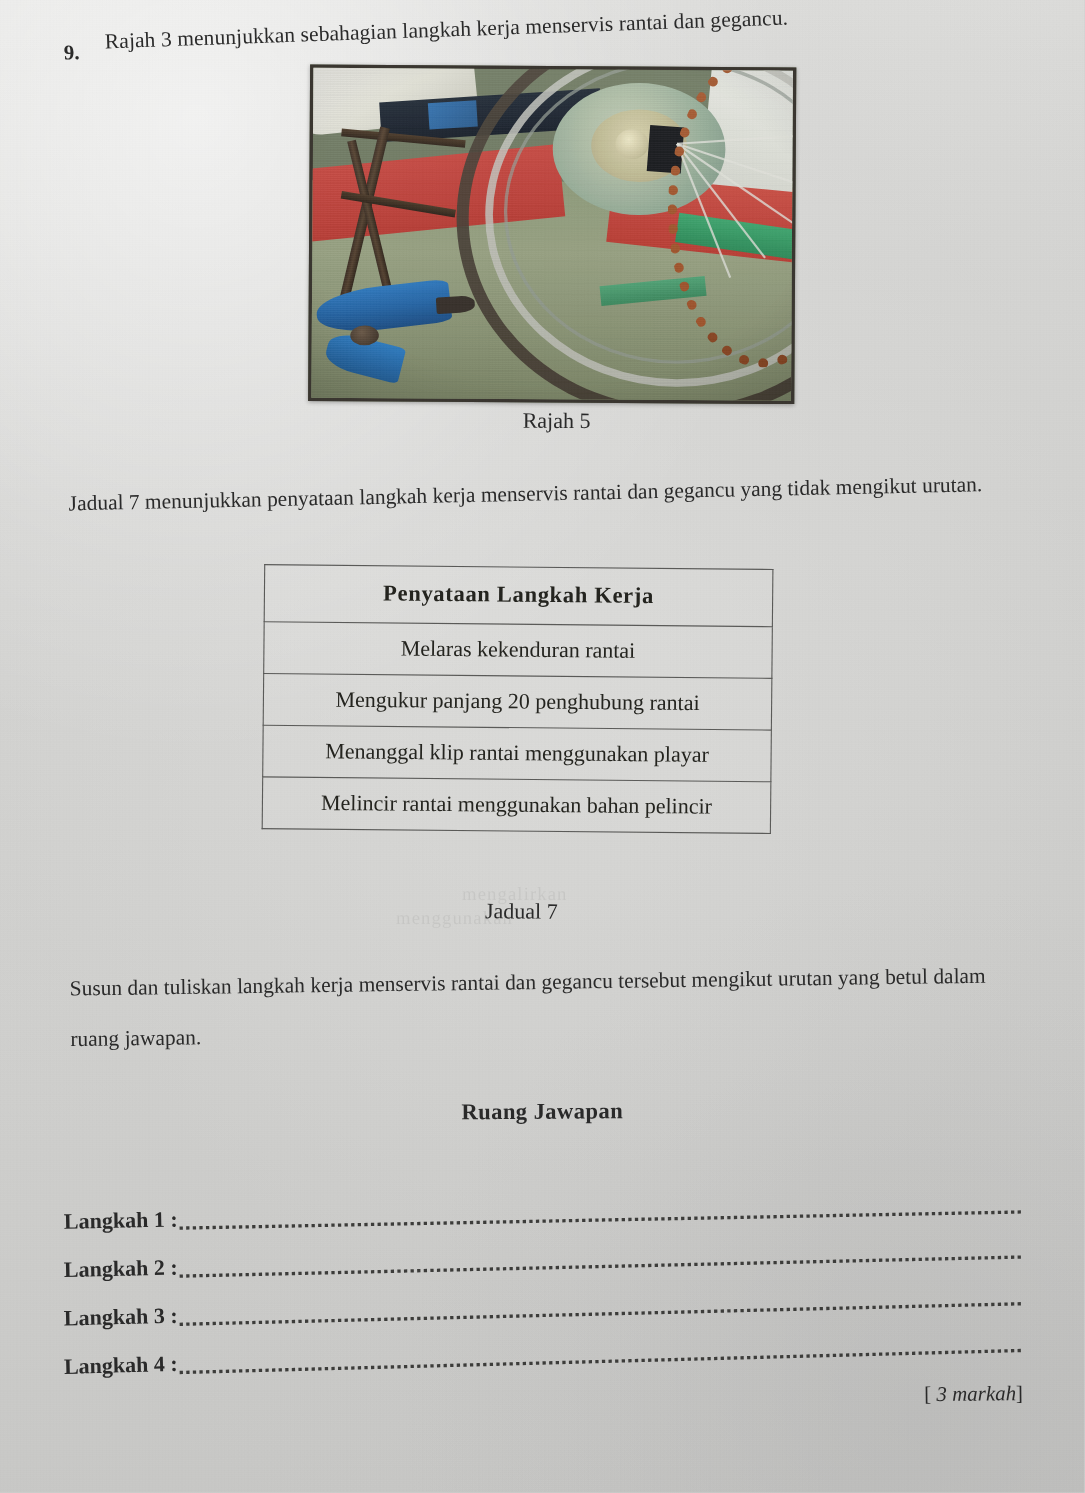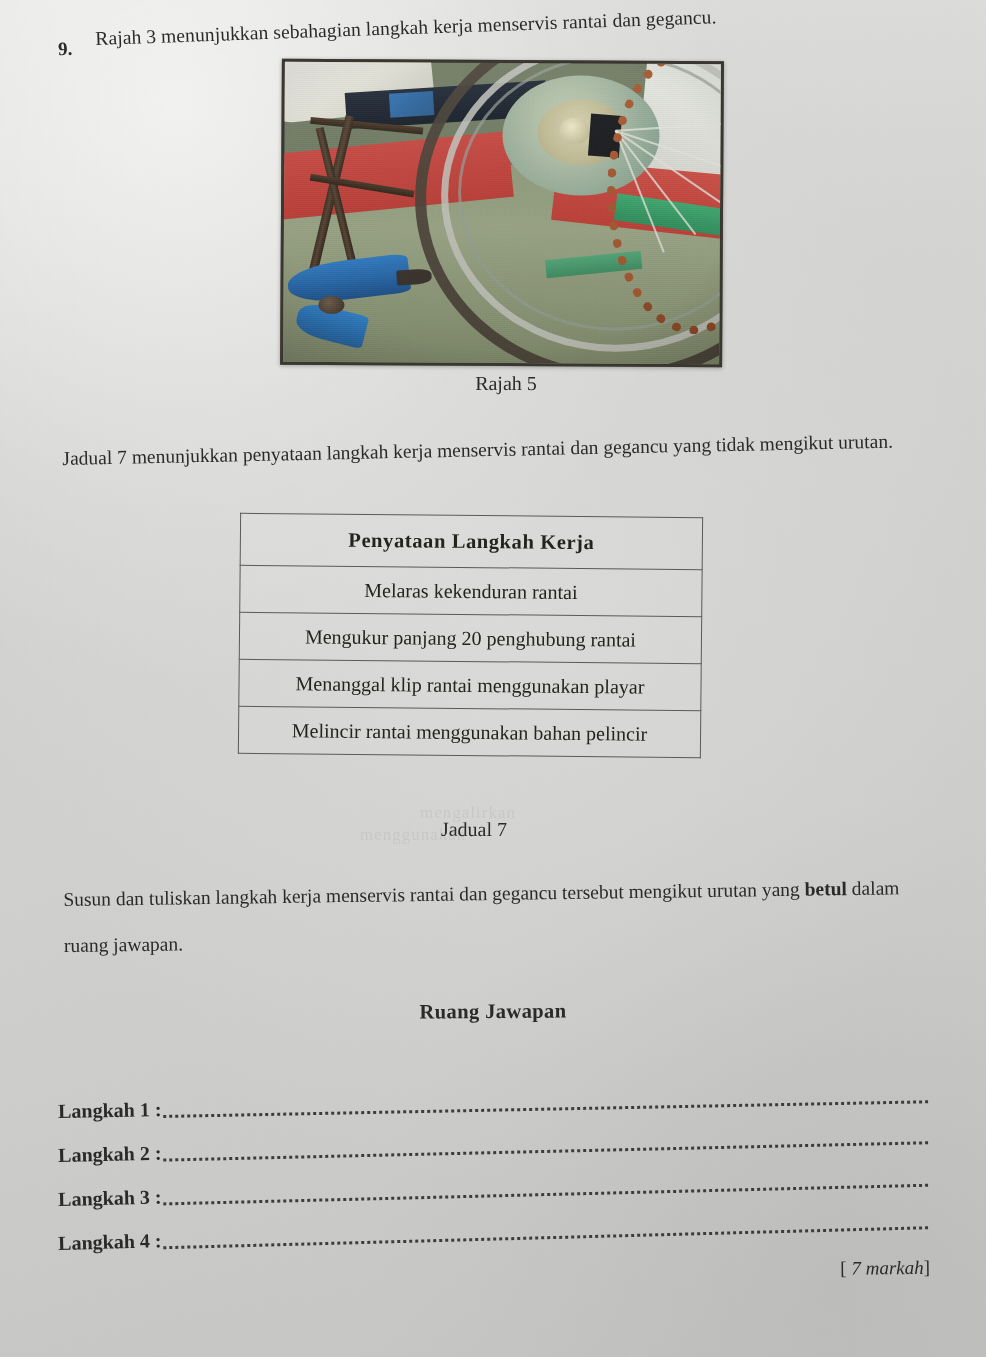--- a/index.html
+++ b/index.html
@@ -302,7 +302,7 @@
     transform: rotate(-0.8deg);
     transform-origin: left top;
   }
-  #instruction b { font-weight: bold; }
+  #instruction b { font-weight: normal; }
 
   
   #answer-heading {

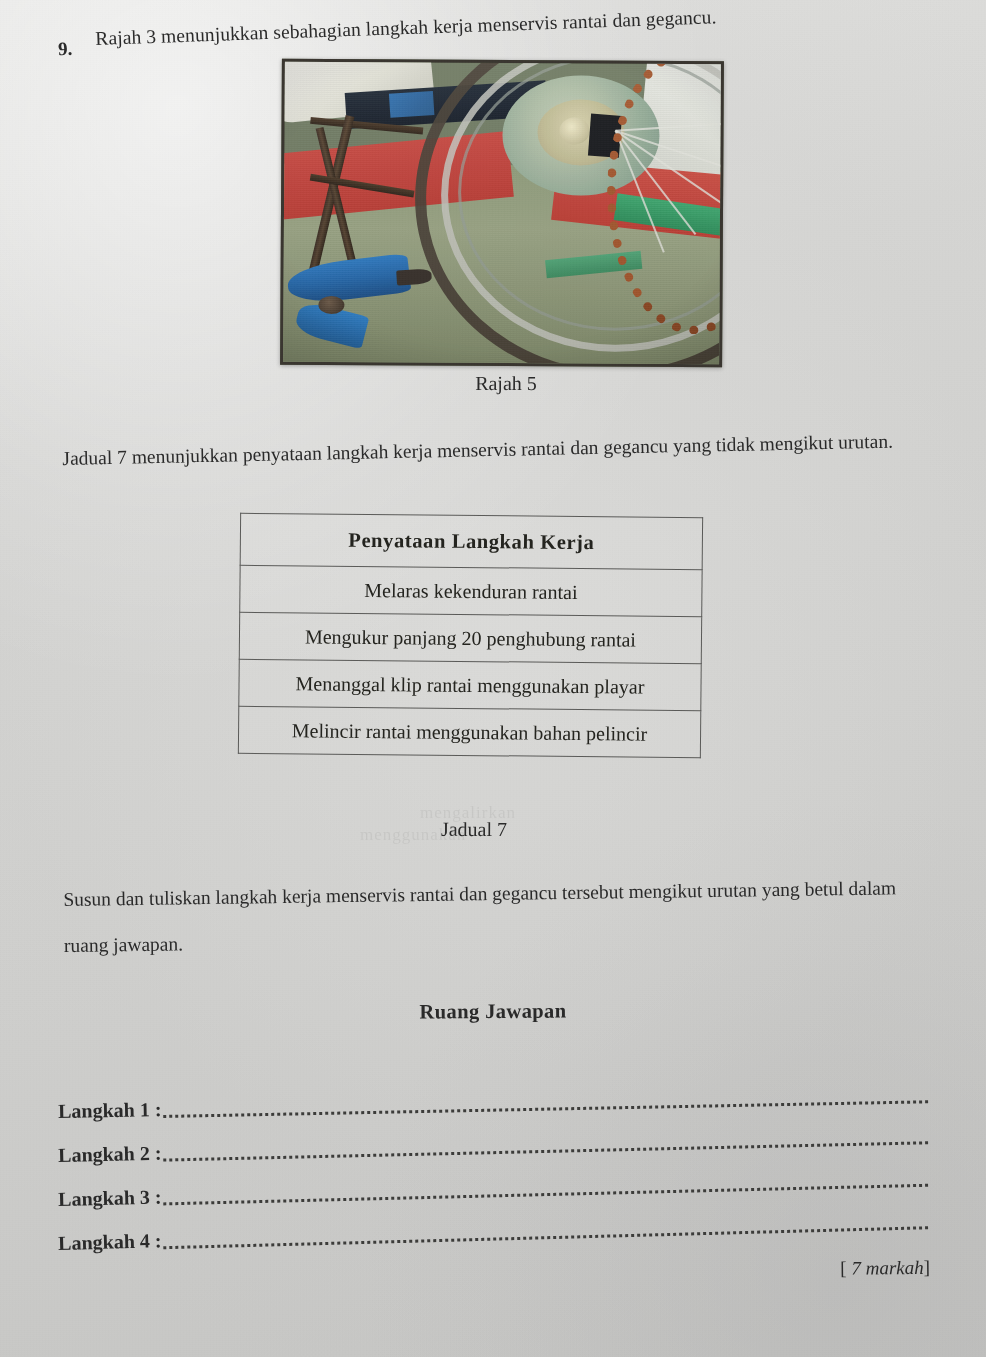--- a/index.html
+++ b/index.html
@@ -460,7 +460,7 @@
     </div>
   </div>
 
-  <div class="content" id="marks"><span>[ </span><i>7 markah</i><span>]</span></div>
+  <div class="content" id="marks"><span>[ </span><i>3 markah</i><span>]</span></div>
 
   <div id="grain"></div>
 </div>

